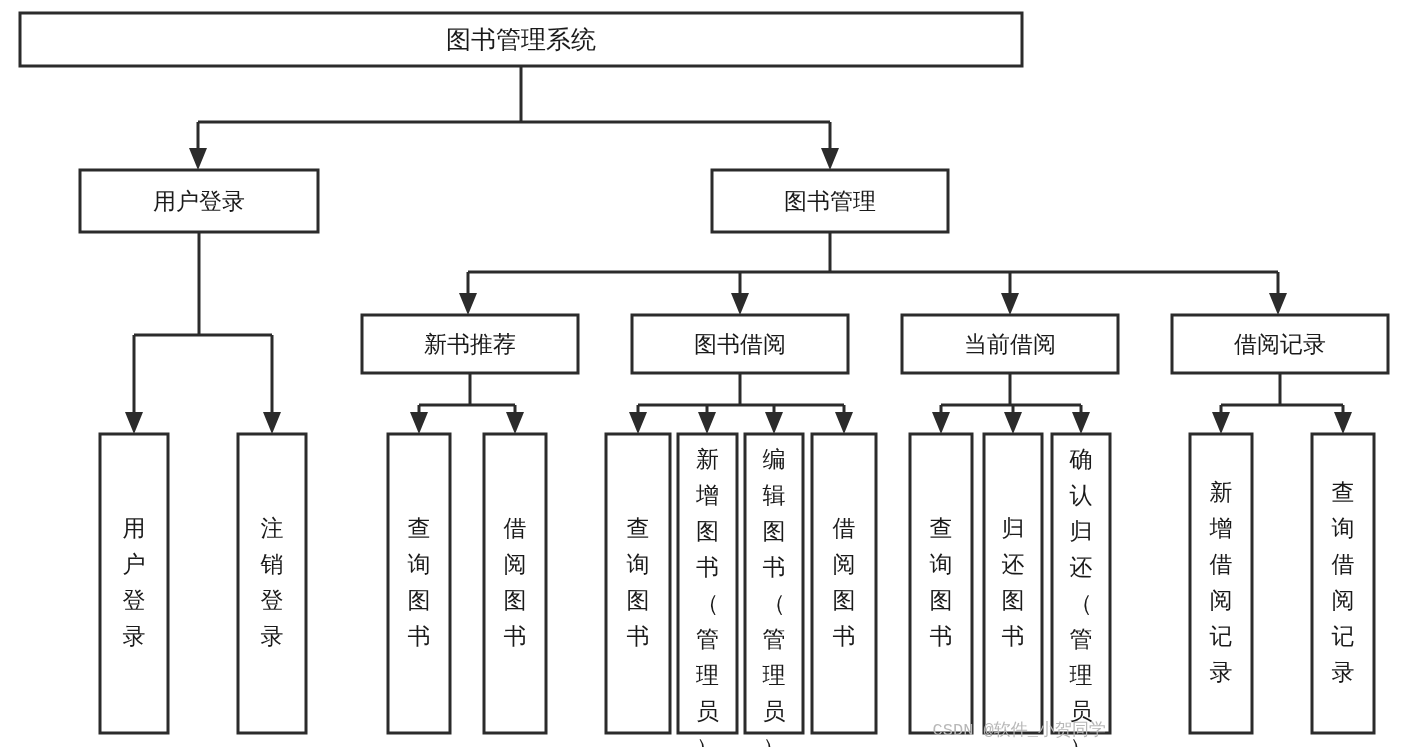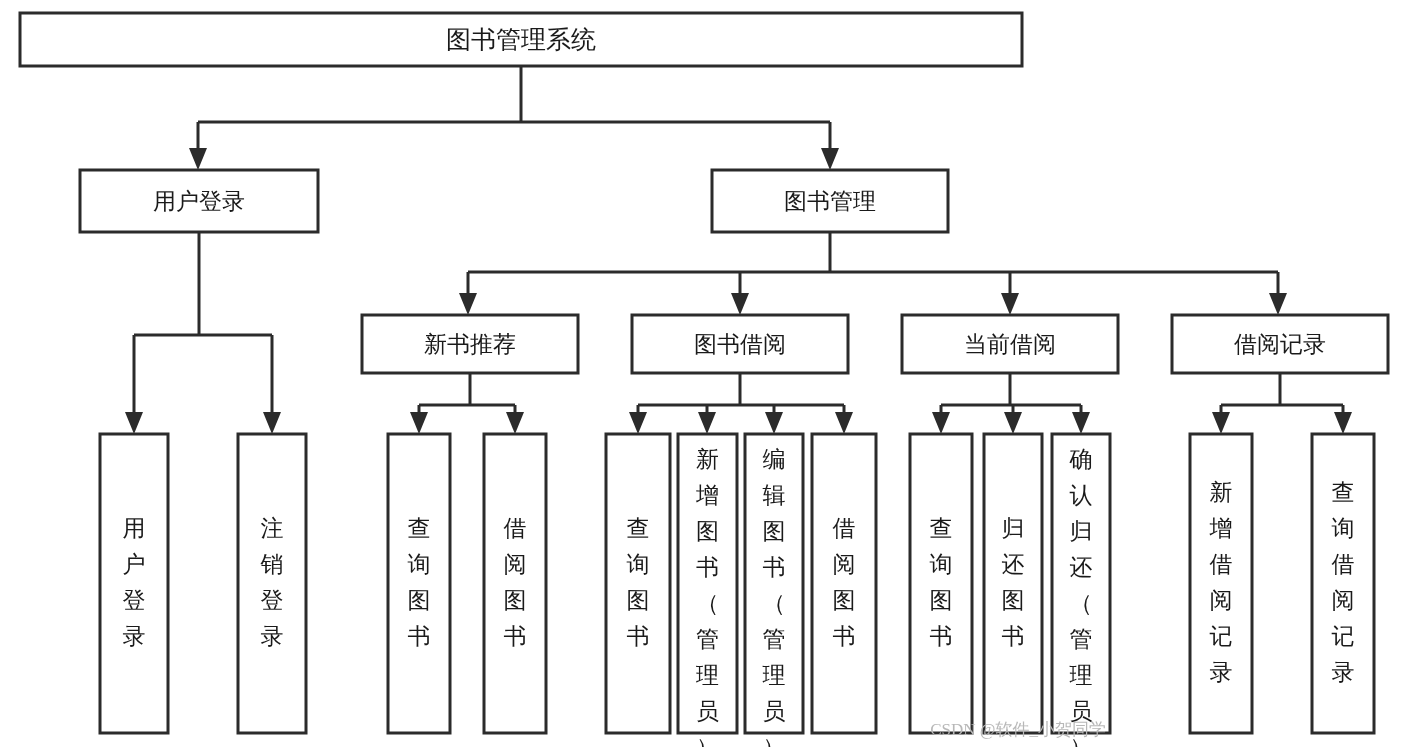--- a/index.html
+++ b/index.html
@@ -65,7 +65,7 @@
     bottom: 6px;
     color: #b8b8b8;
     font-size: 17px;
-    font-family: Liberation Serif, serif;
+    font-family: Liberation Mono, monospace;
     white-space: nowrap;
     user-select: none;
   }

